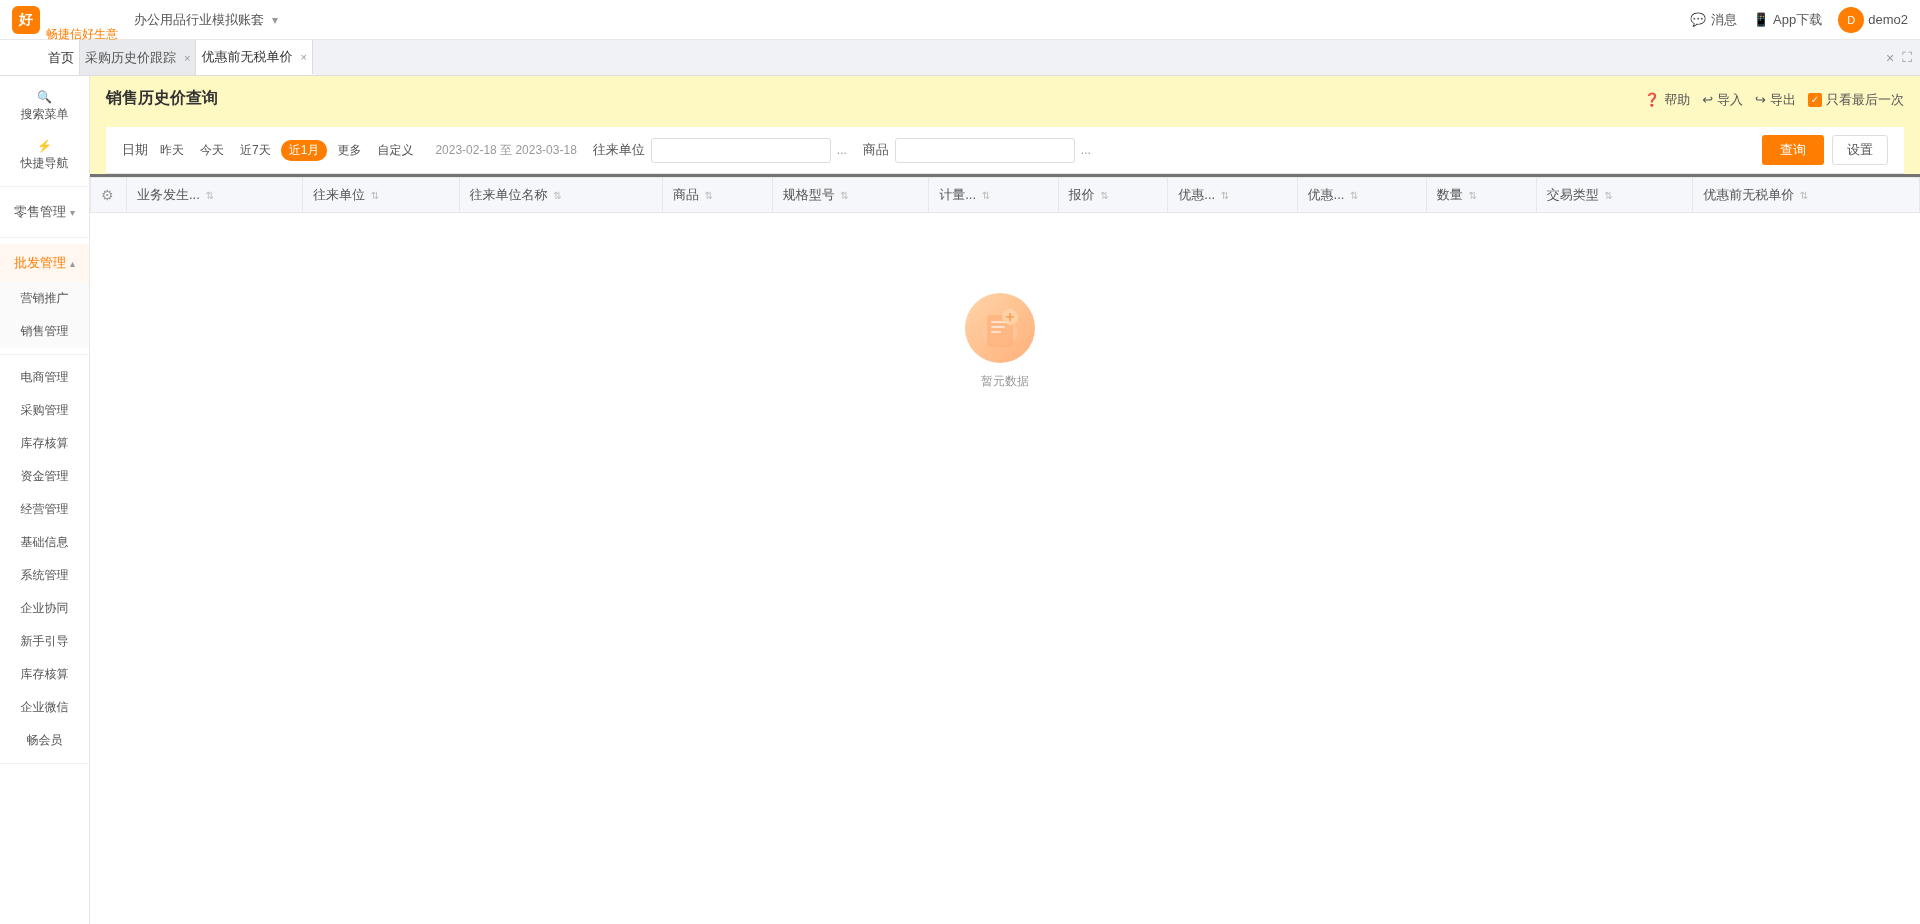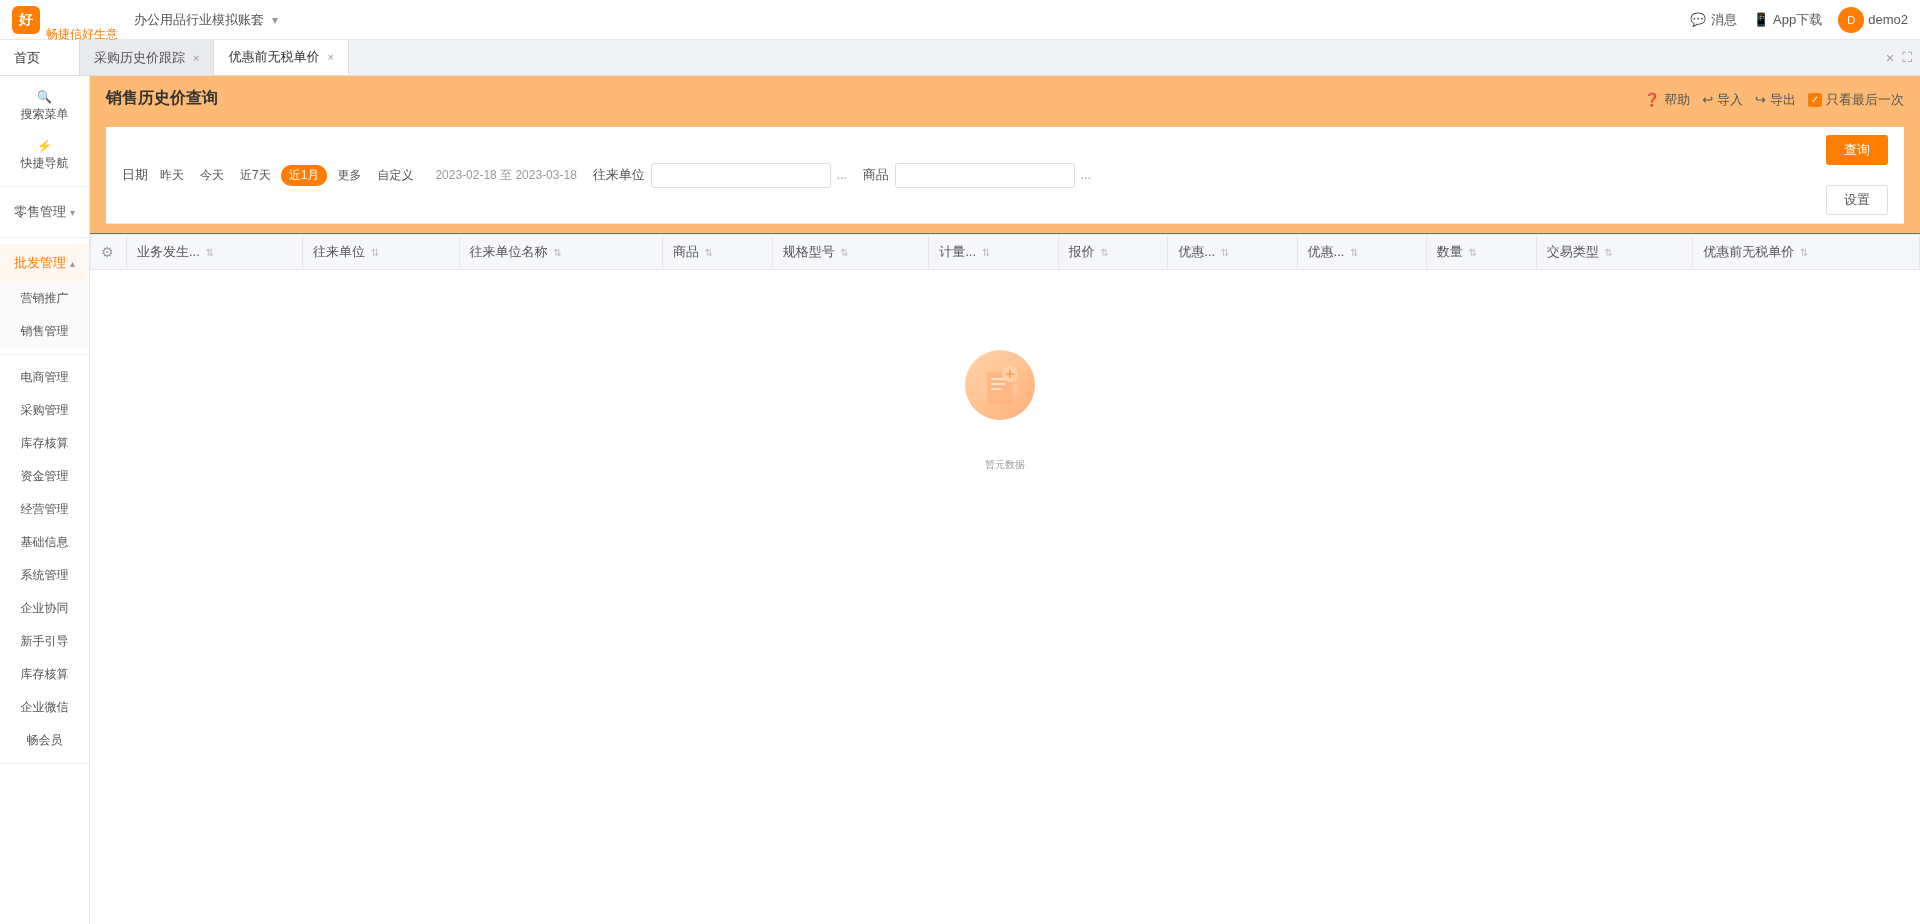--- a/index.html
+++ b/index.html
@@ -19,7 +19,7 @@
 
     
     .tabbar { height: 36px; background: #f0f2f5; display: flex; align-items: stretch; border-bottom: 1px solid #ddd; }
-    .tab-item { display: flex; align-items: center; padding: 0 14px; gap: 6px; font-size: 13px; cursor: pointer; border-right: 1px solid #ddd; color: #555; background: #e8eaed; min-width: 80px; }
+    .tab-item { display: flex; align-items: center; padding: 0 5px; gap: 6px; font-size: 13px; cursor: pointer; border-right: 1px solid #ddd; color: #555; background: #e8eaed; min-width: 80px; justify-content: flex-end; }
     .tab-item.home { background: #fff; color: #333; }
     .tab-item.active { background: #fff; color: #333; border-bottom: 2px solid #fff; }
     .tab-close { font-size: 11px; color: #999; cursor: pointer; margin-left: 2px; }

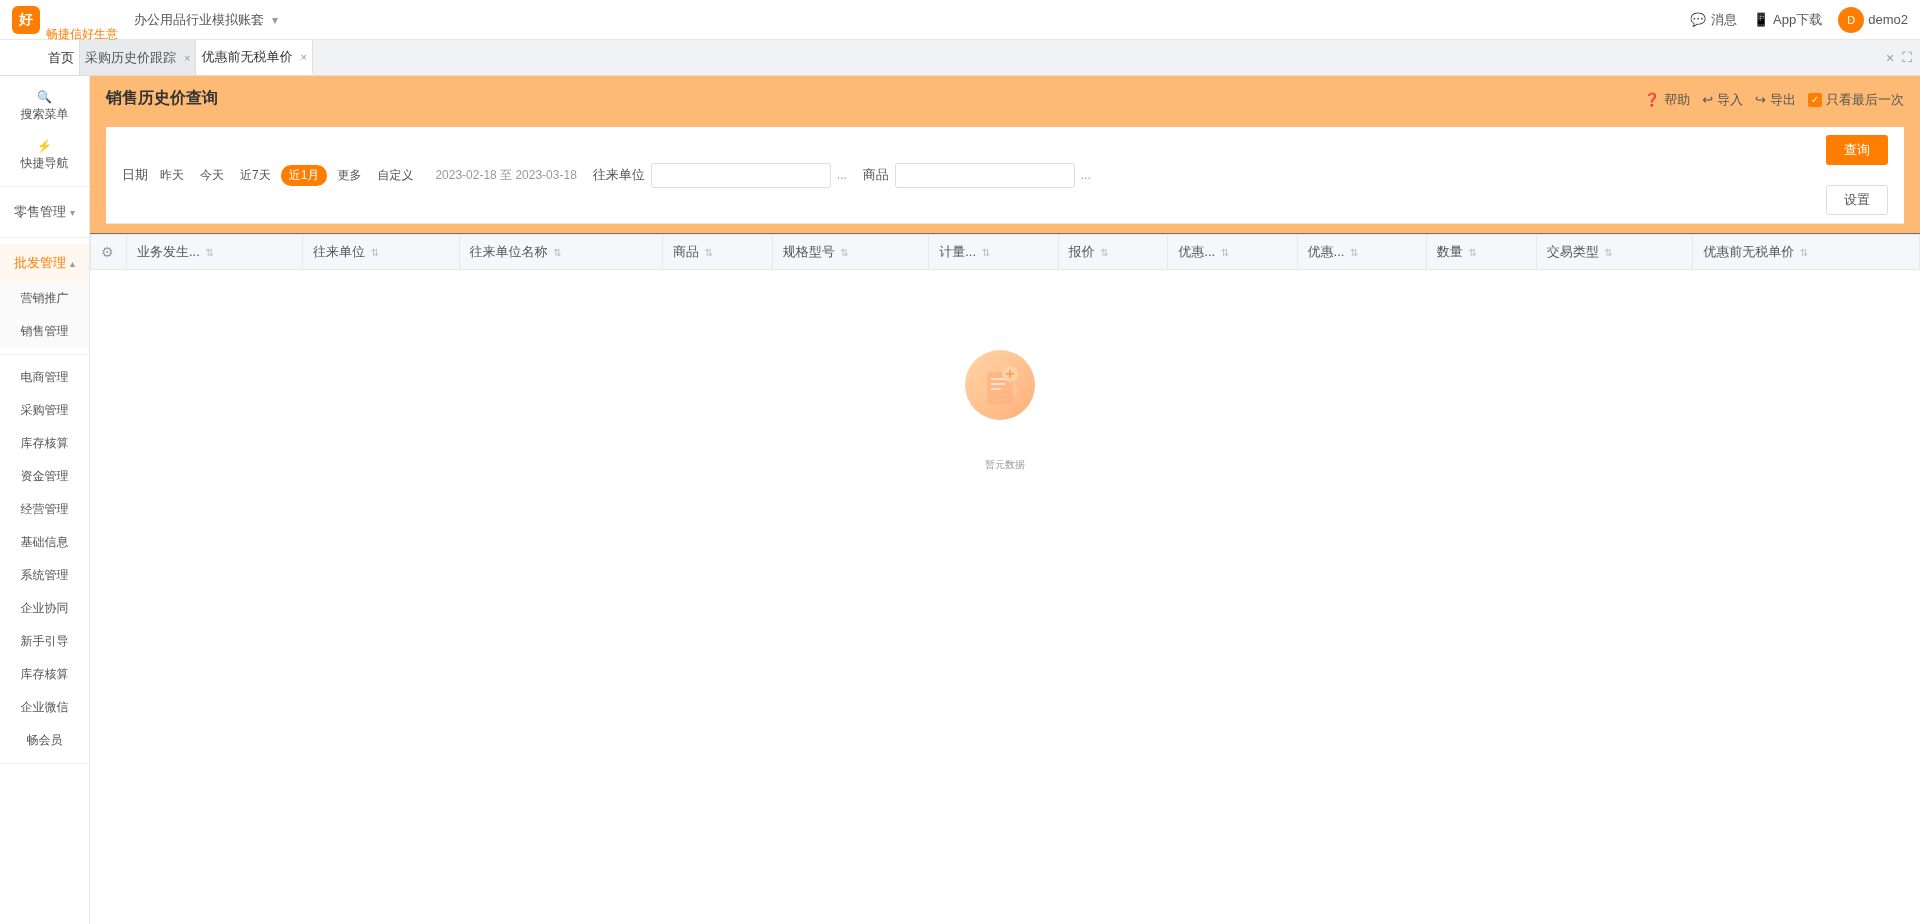--- a/index.html
+++ b/index.html
@@ -44,7 +44,7 @@
     .content { flex: 1; display: flex; flex-direction: column; overflow: hidden; background: #f5f7fa; }
 
     
-    .page-header { background: #fdba74; padding: 12px 16px 9px; border-bottom: 1px solid #737373; }
+    .page-header { background: #fef9c3; padding: 12px 16px 0; border-bottom: 3px solid #737373; }
     .page-title { font-size: 16px; font-weight: bold; color: #333; margin-bottom: 10px; }
     .page-toolbar { display: flex; align-items: center; justify-content: flex-end; gap: 12px; margin-bottom: 8px; }
     .toolbar-btn { display: flex; align-items: center; gap: 4px; font-size: 13px; color: #555; cursor: pointer; }

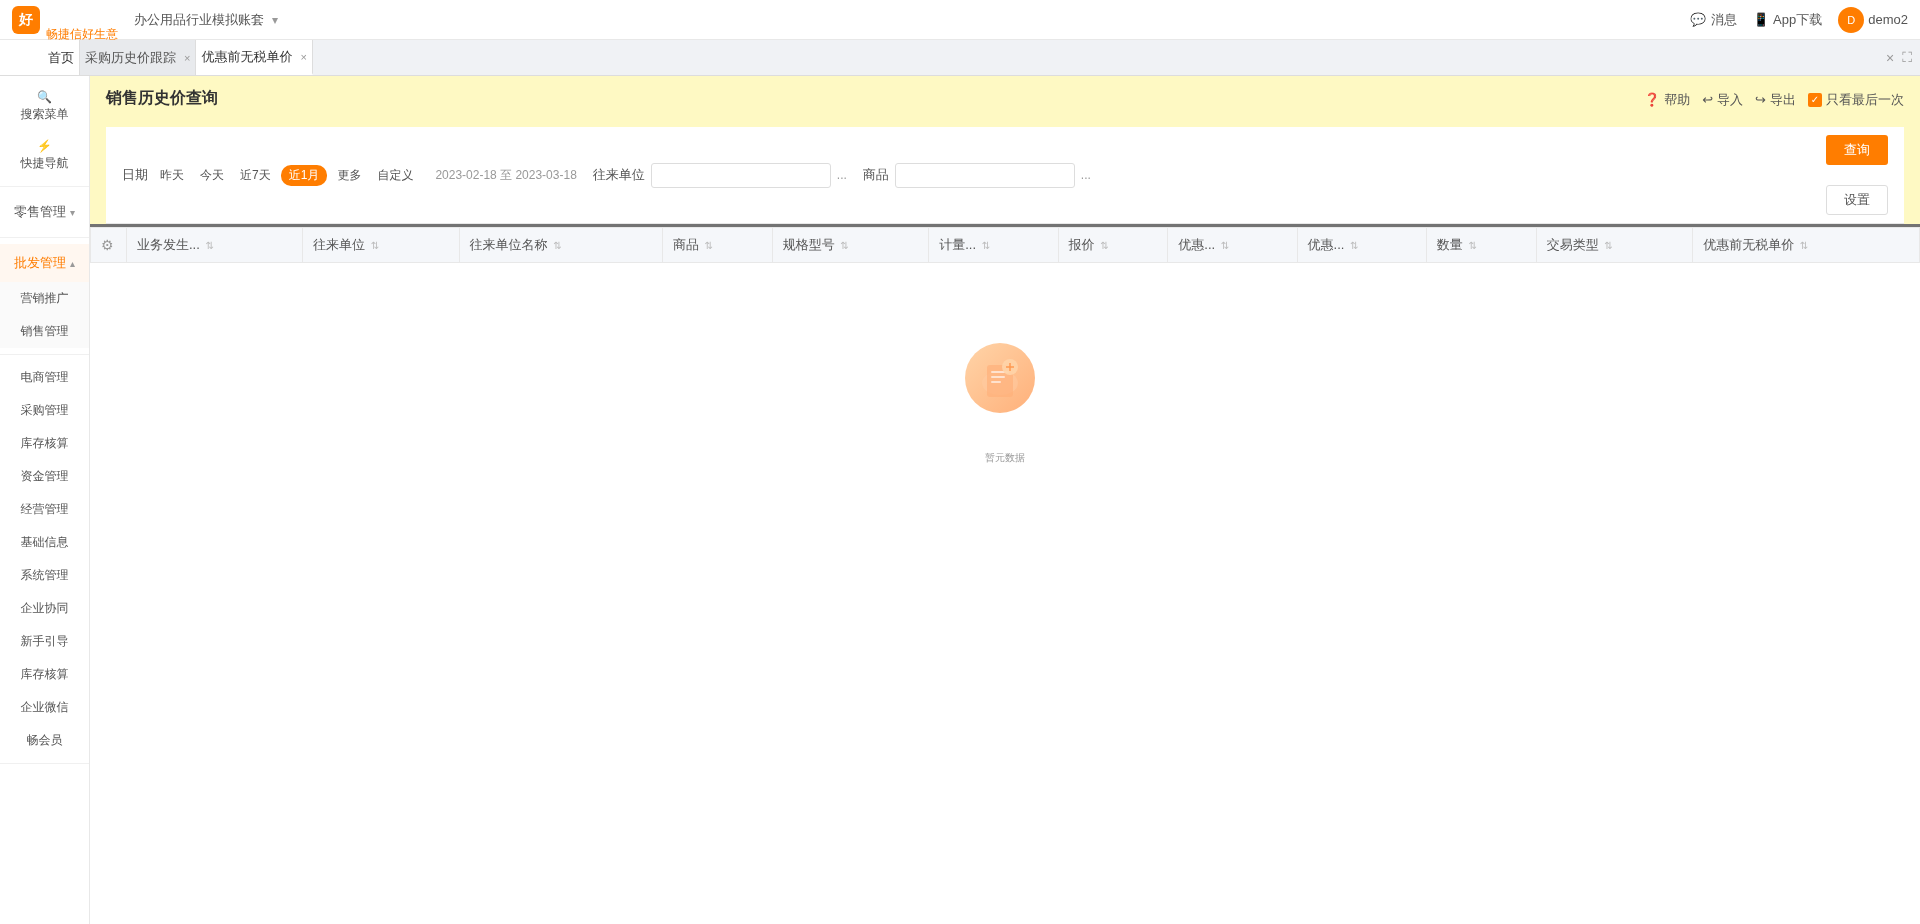--- a/index.html
+++ b/index.html
@@ -255,7 +255,7 @@
           <span class="filter-dots">...</span>
         </div>
 
-        <div style="display:flex; flex-direction:column; gap:20px; margin-left:auto;">
+        <div style="display:flex; flex-direction:row; gap:8px; margin-left:auto;">
           <button class="btn-query">查询</button>
           <button class="btn-settings">设置</button>
         </div>

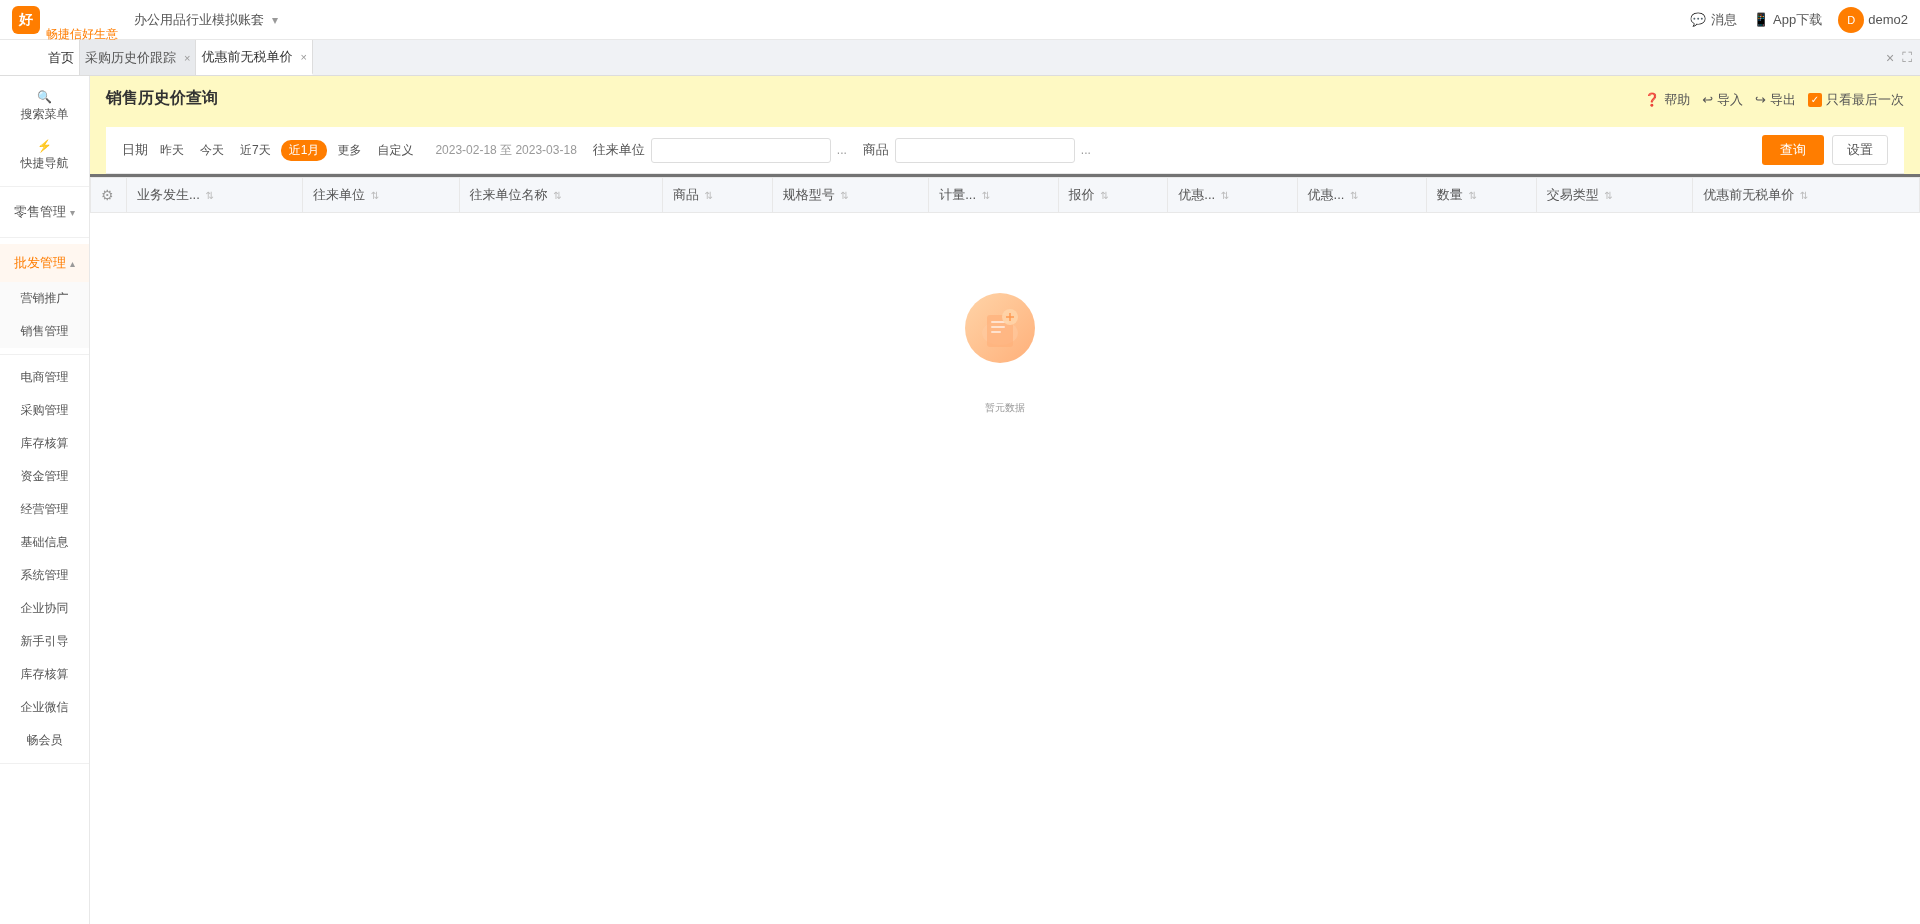--- a/index.html
+++ b/index.html
@@ -77,7 +77,7 @@
     .empty-state { display: flex; flex-direction: column; align-items: center; justify-content: center; flex: 1; padding: 80px 0; }
     .empty-img { width: 80px; height: 80px; position: relative; }
     .empty-img-inner { width: 70px; height: 70px; background: linear-gradient(135deg, #ffd4a8, #ffb07a); border-radius: 50%; display: flex; align-items: center; justify-content: center; font-size: 32px; }
-    .empty-text { margin-top: 28px; color: #999; font-size: 10px; }
+    .empty-text { margin-top: 0; color: #999; font-size: 12px; }
 
     .table-wrapper { flex: 1; display: flex; flex-direction: column; overflow: hidden; }
   </style>

